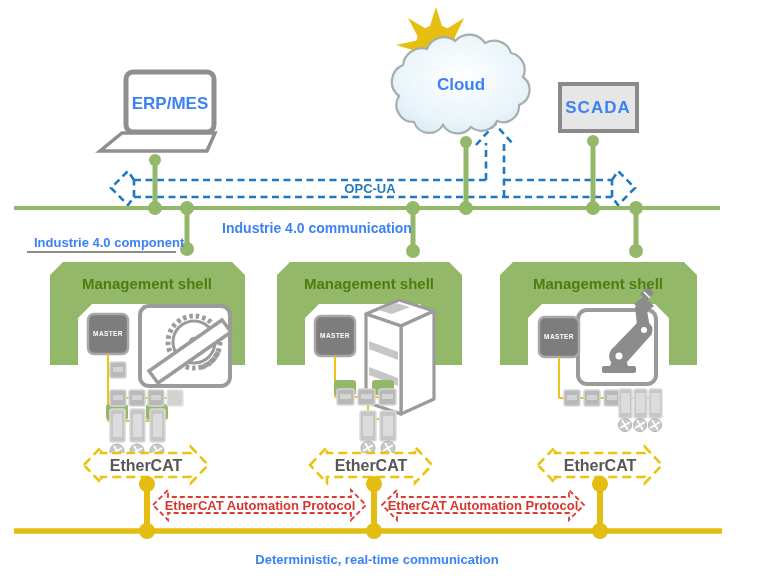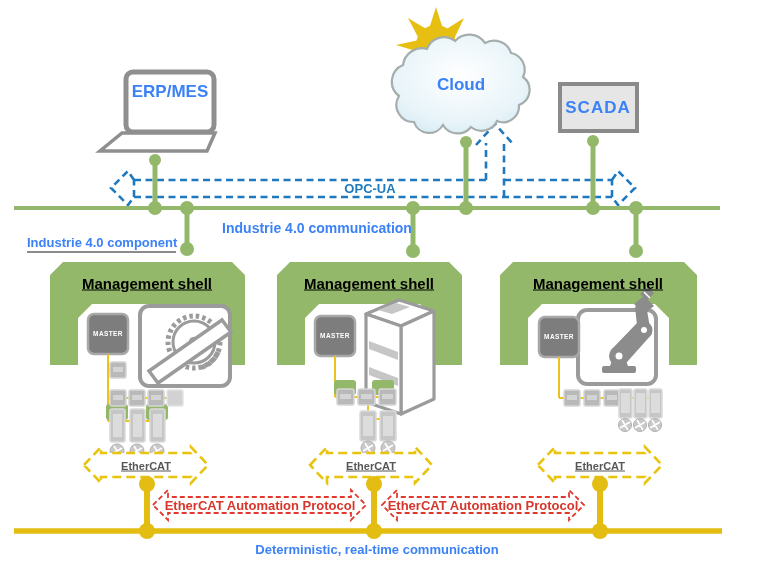--- a/index.html
+++ b/index.html
@@ -278,7 +278,7 @@
   </g>
 </svg>
 
-<div class="lbl node-lbl" style="left:170px;top:91px;">ERP/MES</div>
+<div class="lbl node-lbl" style="left:170px;top:103px;">ERP/MES</div>
 <div class="lbl node-lbl" style="left:461px;top:84px;">Cloud</div>
 <div class="lbl scada-lbl" style="left:598px;top:107px;">SCADA</div>
 <div class="lbl opcua-lbl" style="left:370px;top:188px;text-align:right;">OPC-UA</div>

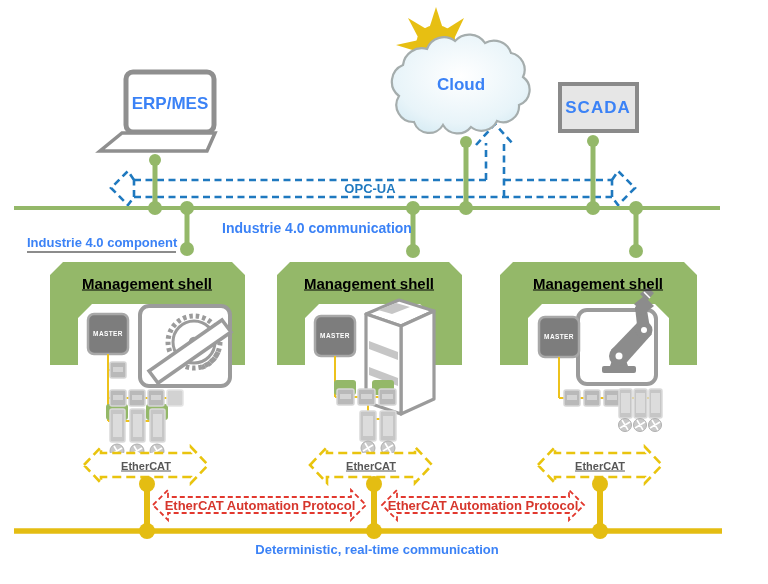--- a/index.html
+++ b/index.html
@@ -283,7 +283,7 @@
 <div class="lbl scada-lbl" style="left:598px;top:107px;">SCADA</div>
 <div class="lbl opcua-lbl" style="left:370px;top:188px;text-align:right;">OPC-UA</div>
 <div class="lbl bus-lbl" style="left:317px;top:228px;">Industrie 4.0 communication</div>
-<div class="lbl comp-lbl left" style="left:27px;top:236px;">Industrie 4.0 component</div>
+<div class="lbl comp-lbl left" style="left:34px;top:236px;">Industrie 4.0 component</div>
 <div class="underline" style="left:27px;top:251px;width:149px;"></div>
 
 <div class="lbl shell-lbl" style="left:147px;top:283px;">Management shell</div>

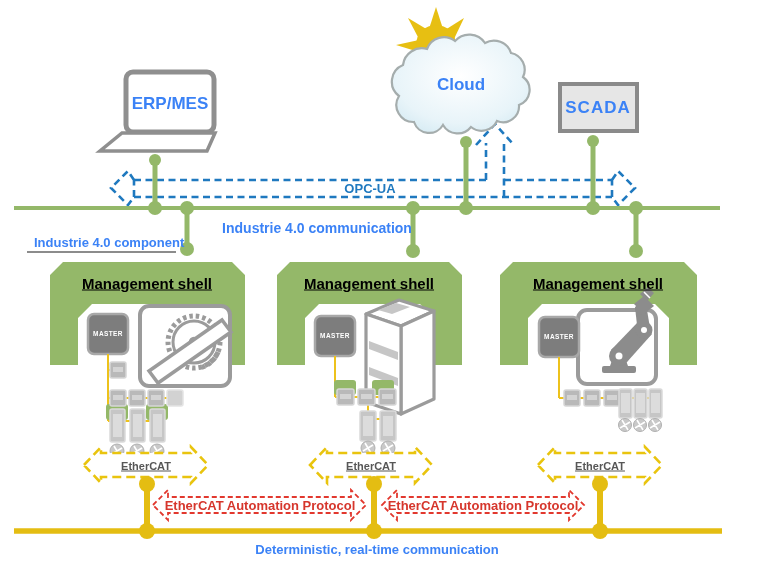--- a/index.html
+++ b/index.html
@@ -14,7 +14,7 @@
   .opcua-lbl{font-size:13px;color:#1f79bf;}
   .bus-lbl{font-size:14px;text-align:center;}
   .comp-lbl{font-size:13px;}
-  .shell-lbl{font-size:15px;color:#000000;text-decoration:underline;}
+  .shell-lbl{font-size:15px;color:#4d7c0f;}
   .master-lbl{font-size:6.5px;color:#ffffff;letter-spacing:.4px;}
   .ecat-lbl{font-size:11px;color:#575757;text-decoration:underline;}
   .eap-lbl{font-size:13px;color:#d6362c;}

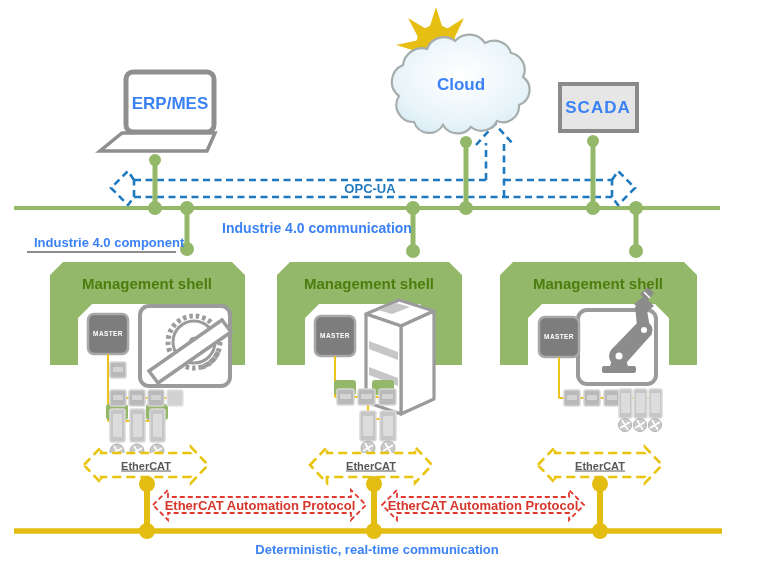--- a/index.html
+++ b/index.html
@@ -16,7 +16,7 @@
   .comp-lbl{font-size:13px;}
   .shell-lbl{font-size:15px;color:#4d7c0f;}
   .master-lbl{font-size:6.5px;color:#ffffff;letter-spacing:.4px;}
-  .ecat-lbl{font-size:11px;color:#575757;text-decoration:underline;}
+  .ecat-lbl{font-size:16px;color:#575757;}
   .eap-lbl{font-size:13px;color:#d6362c;}
   .rt-lbl{font-size:13px;}
   .underline{position:absolute;background:#8c8c8c;height:2px;}

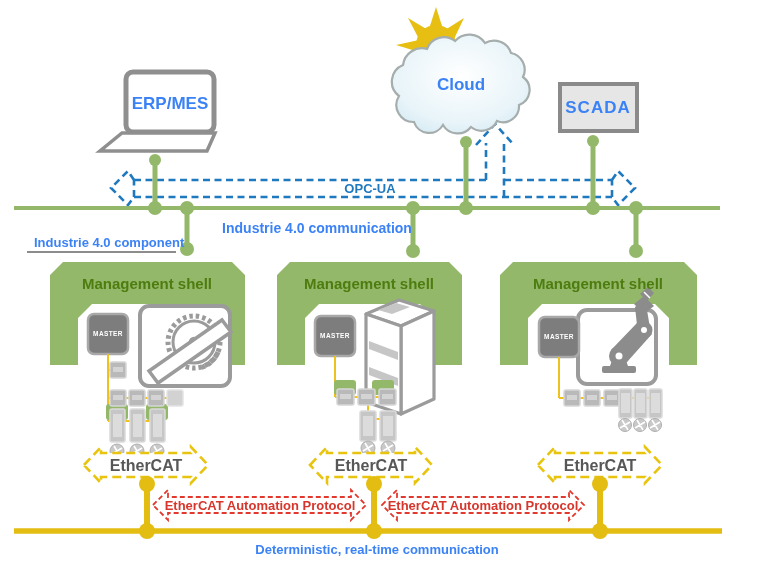--- a/index.html
+++ b/index.html
@@ -18,7 +18,7 @@
   .master-lbl{font-size:6.5px;color:#ffffff;letter-spacing:.4px;}
   .ecat-lbl{font-size:16px;color:#575757;}
   .eap-lbl{font-size:13px;color:#d6362c;}
-  .rt-lbl{font-size:13px;}
+  .rt-lbl{font-size:13px;margin-top:10px;}
   .underline{position:absolute;background:#8c8c8c;height:2px;}
 </style>
 </head>

